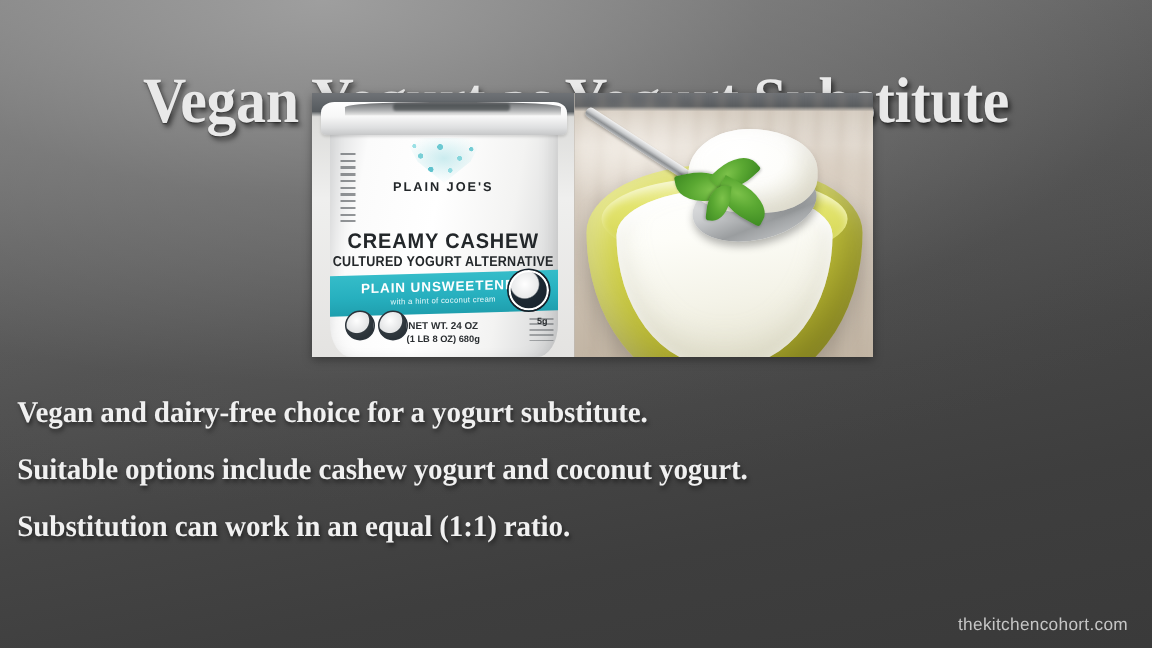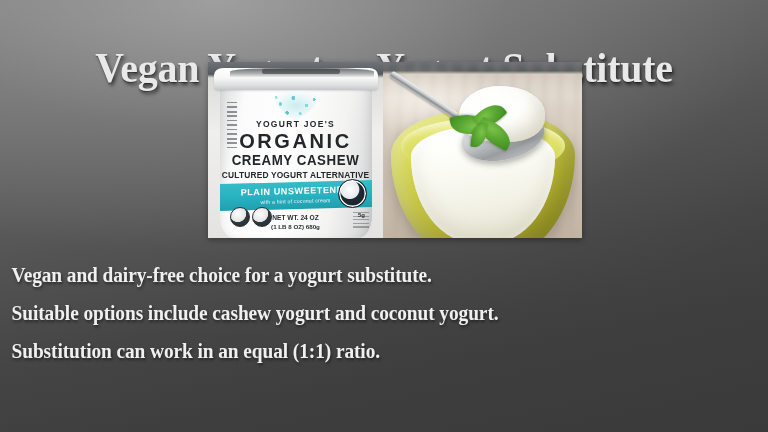--- a/index.html
+++ b/index.html
@@ -306,7 +306,7 @@
       <div id="tub-body"></div>
       <div id="tub-side-left"></div>
       <div id="tub-snowflake"></div>
-      <div class="tub-txt" id="tub-brand">YOGURT JOE'S</div>
+      <div class="tub-txt" id="tub-brand">PLAIN JOE'S</div>
       <div class="tub-txt" id="tub-organic">ORGANIC</div>
       <div class="tub-txt" id="tub-creamy">CREAMY CASHEW</div>
       <div class="tub-txt" id="tub-cultured">CULTURED YOGURT ALTERNATIVE</div>

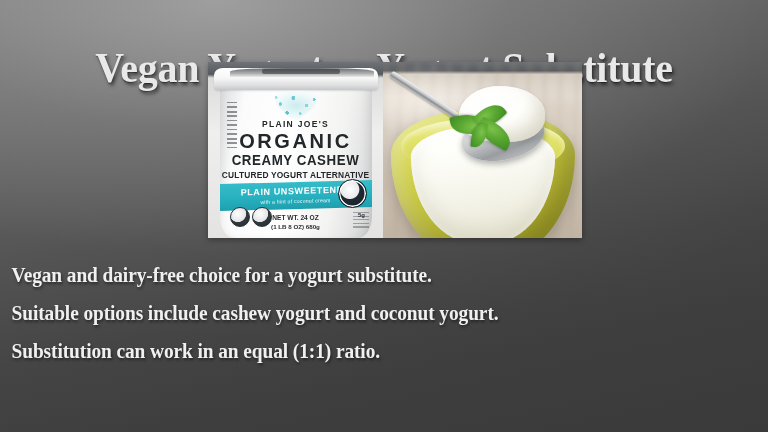--- a/index.html
+++ b/index.html
@@ -307,7 +307,6 @@
       <div id="tub-side-left"></div>
       <div id="tub-snowflake"></div>
       <div class="tub-txt" id="tub-brand">PLAIN JOE'S</div>
-      <div class="tub-txt" id="tub-organic">ORGANIC</div>
       <div class="tub-txt" id="tub-creamy">CREAMY CASHEW</div>
       <div class="tub-txt" id="tub-cultured">CULTURED YOGURT ALTERNATIVE</div>
       <div id="tub-band"></div>

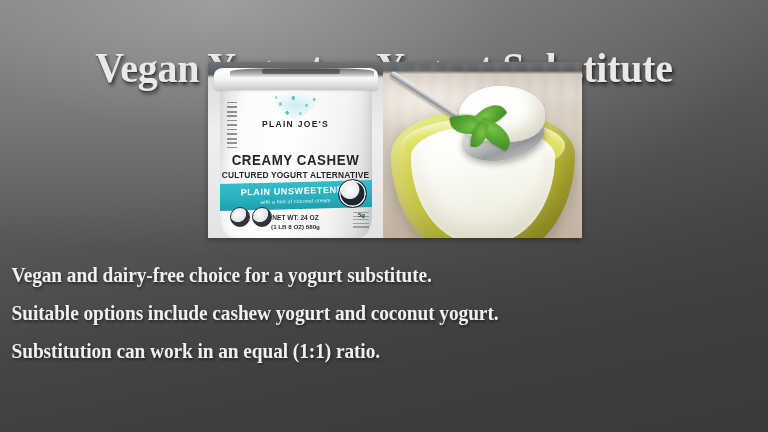--- a/index.html
+++ b/index.html
@@ -349,6 +349,7 @@
     <div class="body-line">Substitution can work in an equal (1:1) ratio.</div>
   </div>
 
+  <div id="watermark">thekitchencohort.com</div>
 
 </div>
 

